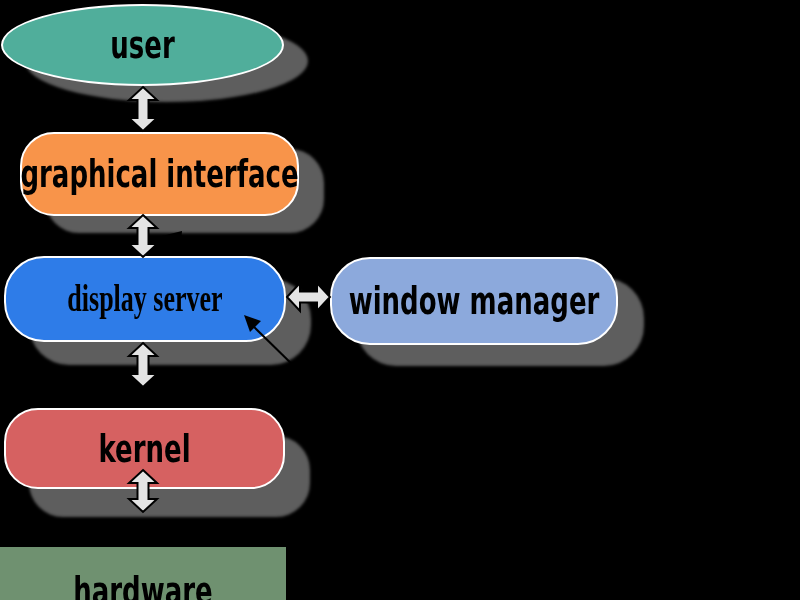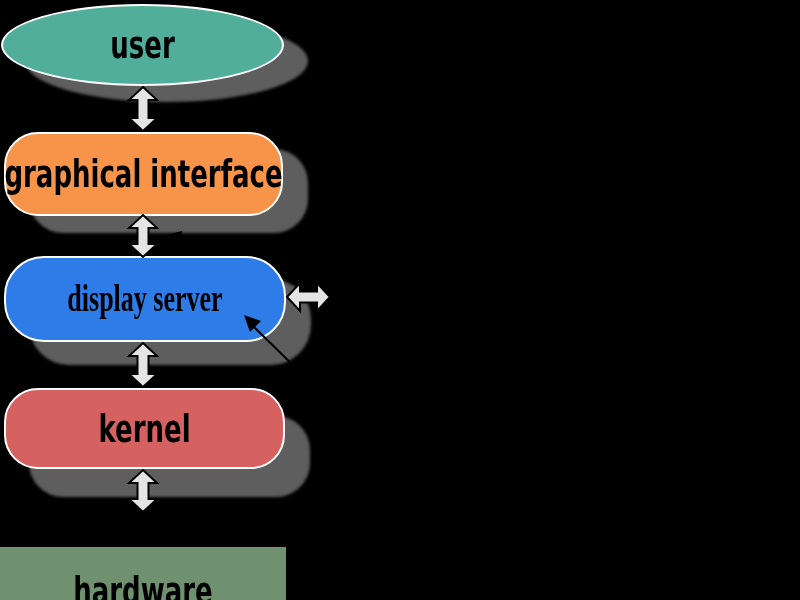--- a/index.html
+++ b/index.html
@@ -22,7 +22,7 @@
   }
   #node-user{left:1px;top:4px;width:283px;height:82px;border-radius:50%;
     box-shadow:24px 16px 3px var(--shadow,#5e5e5e);}
-  #node-gi{left:4px;top:132px;width:279px;height:84px;border-radius:34px;
+  #node-gi{left:20px;top:132px;width:279px;height:84px;border-radius:34px;
     box-shadow:25px 17px 3px var(--shadow,#5e5e5e);}
   #node-ds{left:4px;top:256px;width:282px;height:86px;border-radius:40px;
     box-shadow:25px 23px 3px var(--shadow,#5e5e5e);}

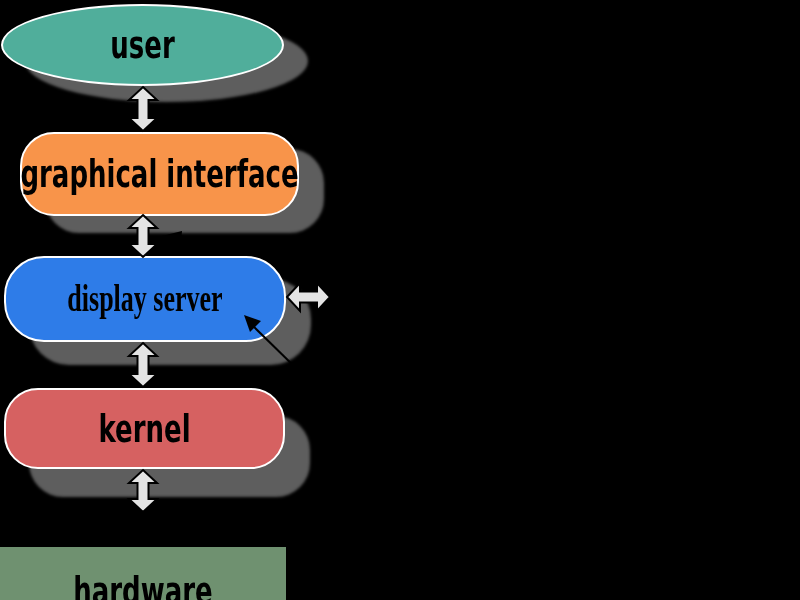--- a/index.html
+++ b/index.html
@@ -53,6 +53,9 @@
     <span class="lbl">display server</span>
   </div>
 
+  <div class="node" id="node-wm" style="background-color: rgb(140, 169, 220);">
+    <span class="lbl">window manager</span>
+  </div>
 
   <div class="node" id="node-kernel" style="background-color: rgb(214, 97, 97);">
     <span class="lbl">kernel</span>

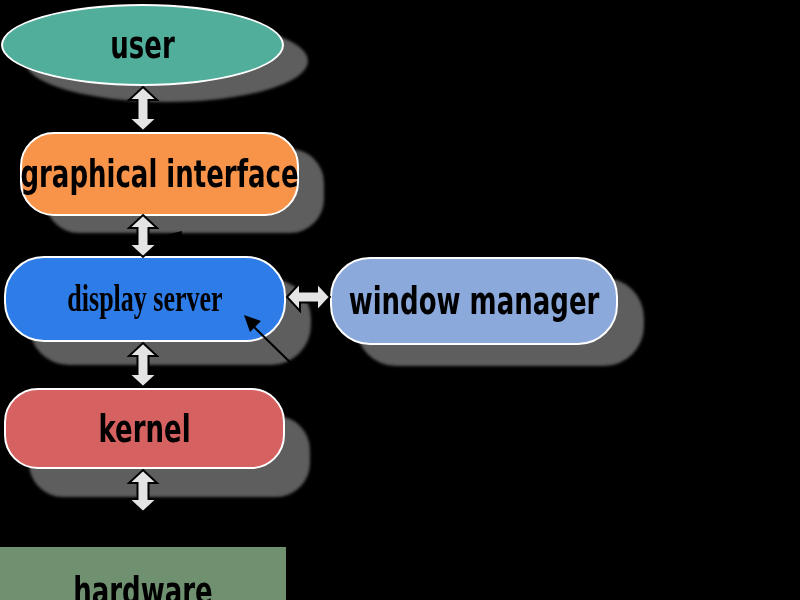--- a/index.html
+++ b/index.html
@@ -57,7 +57,7 @@
     <span class="lbl">window manager</span>
   </div>
 
-  <div class="node" id="node-kernel" style="background-color: rgb(214, 97, 97);">
+  <div class="node" id="node-kernel" style="background-color: rgb(214, 97, 97); margin-top: 20px;">
     <span class="lbl">kernel</span>
   </div>
 

